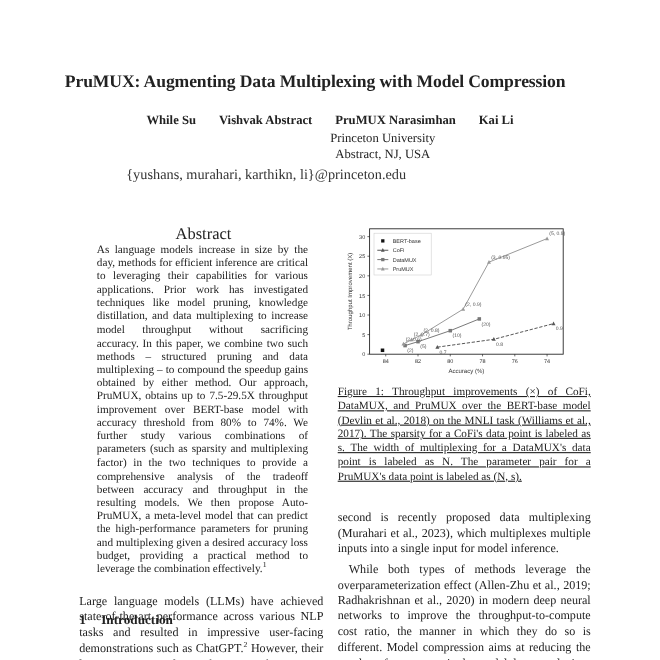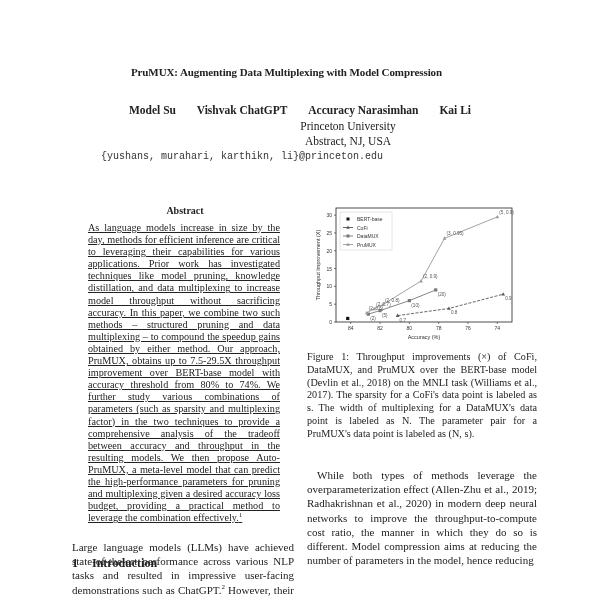--- a/index.html
+++ b/index.html
@@ -6,7 +6,7 @@
   body { width:600px; height:600px; overflow:hidden; position:relative;
          font-family:"Liberation Serif", "DejaVu Serif", serif; color:#222; }
   .title { position:absolute; top:66px; left:0; width:573px; text-align:center;
-           font-weight:bold; font-size:11px; letter-spacing:-0.1px; }
+           font-weight:bold; font-size:16px; letter-spacing:-0.1px; }
   .authors { position:absolute; top:104px; left:0; width:600px; text-align:center;
              font-weight:bold; font-size:11.5px; }
   .authors span { margin:0 9px; }

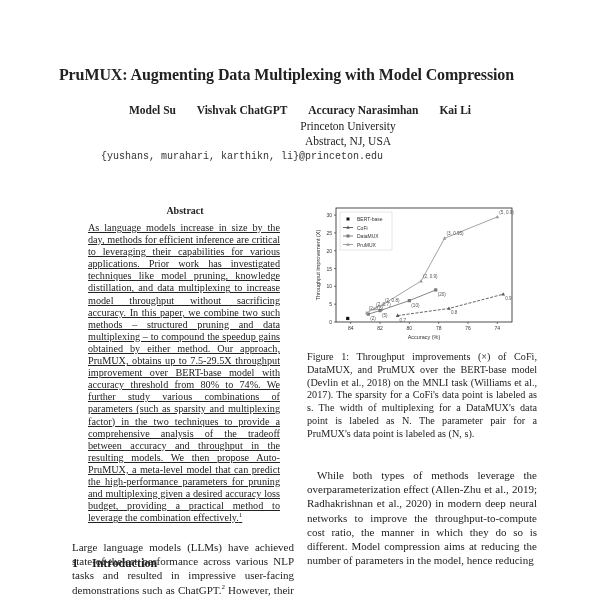--- a/index.html
+++ b/index.html
@@ -37,7 +37,7 @@
 <div class="title">PruMUX: Augmenting Data Multiplexing with Model Compression</div>
 
 <div class="authors">
-  <span>Model Su</span>
+  <span>While Su</span>
   <span>Vishvak ChatGPT</span>
   <span>Accuracy Narasimhan</span>
   <span>Kai Li</span>

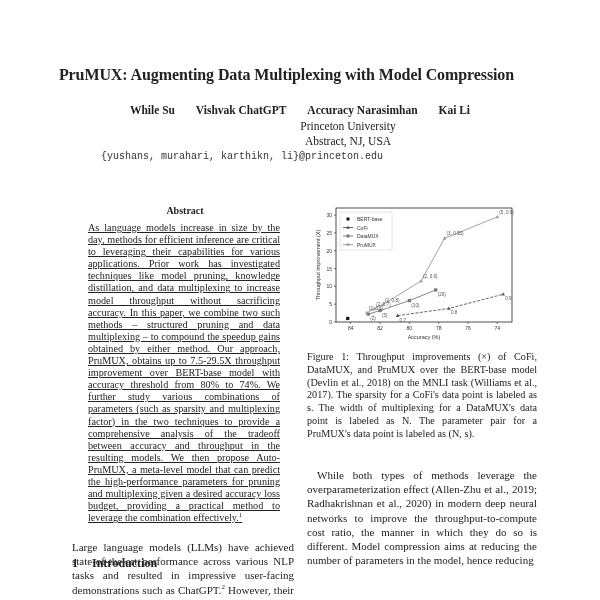--- a/index.html
+++ b/index.html
@@ -38,7 +38,7 @@
 
 <div class="authors">
   <span>While Su</span>
-  <span>Vishvak ChatGPT</span>
+  <span>Vishvak Abstract</span>
   <span>Accuracy Narasimhan</span>
   <span>Kai Li</span>
 </div>

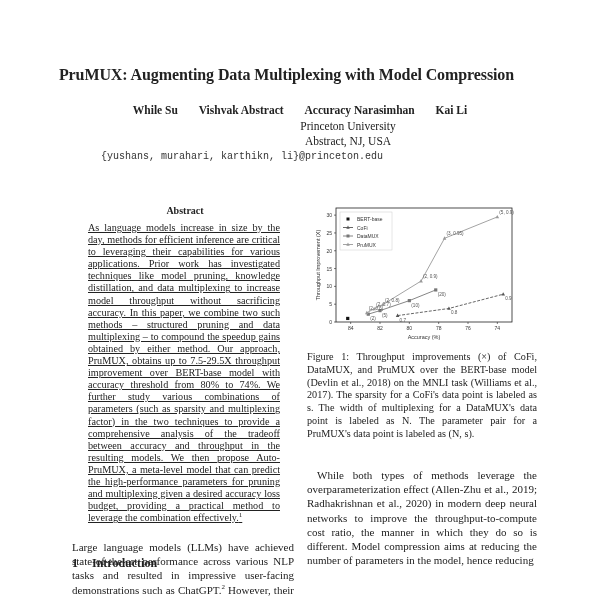--- a/index.html
+++ b/index.html
@@ -39,7 +39,7 @@
 <div class="authors">
   <span>While Su</span>
   <span>Vishvak Abstract</span>
-  <span>Accuracy Narasimhan</span>
+  <span>PruMUX Narasimhan</span>
   <span>Kai Li</span>
 </div>
 <div class="affil" style="top:120px">Princeton University</div>

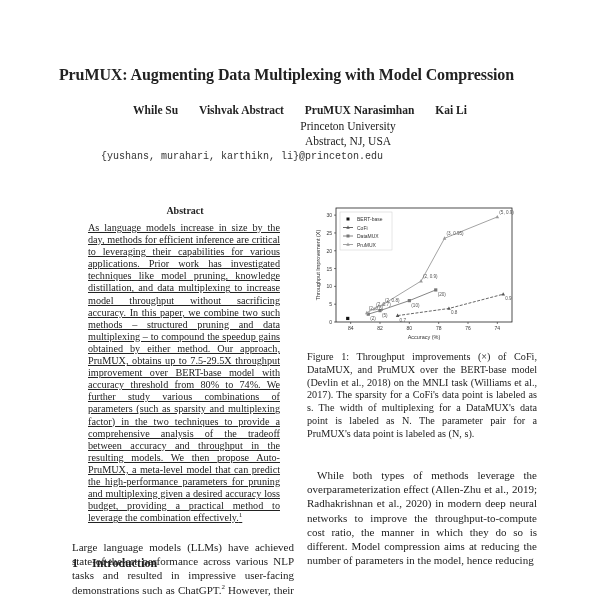--- a/index.html
+++ b/index.html
@@ -12,7 +12,7 @@
   .authors span { margin:0 9px; }
   .affil { position:absolute; left:0; width:600px; text-align:center; font-size:11.5px;padding-left:48px; }
   .email { position:absolute; top:151px; left:0; width:484px; text-align:center;
-           font-family:Liberation Mono, monospace; font-size:10px; color:#333; }
+           font-family:Liberation Serif, serif; font-size:13px; color:#333; }
   .abs-head { position:absolute; top:205px; left:90px; width:190px; text-align:center;
               font-weight:bold; font-size:10px; }
   .abs-body { position:absolute; top:222px; left:88px; width:192px; font-size:10.2px;

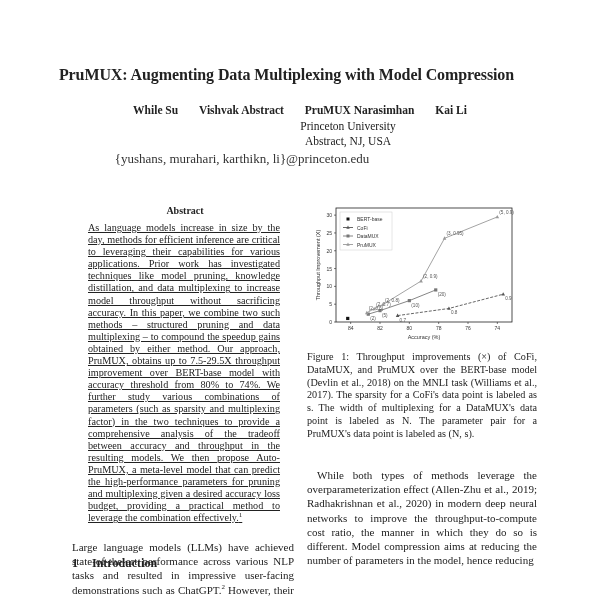--- a/index.html
+++ b/index.html
@@ -14,7 +14,7 @@
   .email { position:absolute; top:151px; left:0; width:484px; text-align:center;
            font-family:Liberation Serif, serif; font-size:13px; color:#333; }
   .abs-head { position:absolute; top:205px; left:90px; width:190px; text-align:center;
-              font-weight:bold; font-size:10px; }
+              font-weight:normal; font-size:15px; }
   .abs-body { position:absolute; top:222px; left:88px; width:192px; font-size:10.2px;
               line-height:12.1px; text-align:justify; hyphens:auto;text-decoration:underline; }
   .sec-head { position:absolute; top:518px; left:72px; font-weight:bold; font-size:12px;margin-top:38px; }

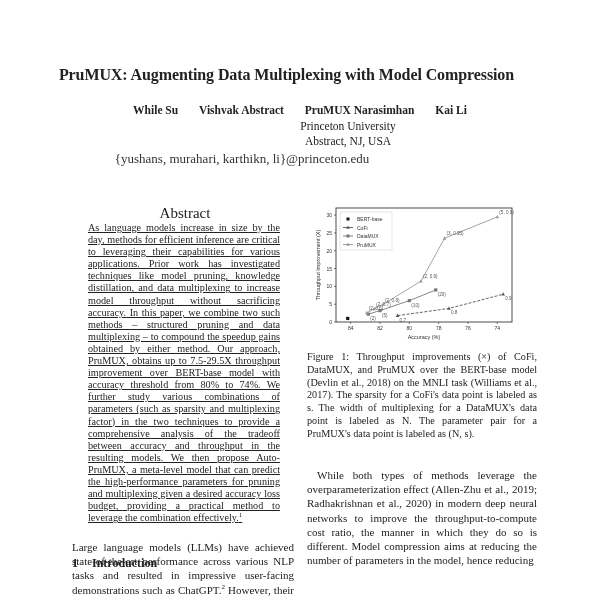--- a/index.html
+++ b/index.html
@@ -16,7 +16,7 @@
   .abs-head { position:absolute; top:205px; left:90px; width:190px; text-align:center;
               font-weight:normal; font-size:15px; }
   .abs-body { position:absolute; top:222px; left:88px; width:192px; font-size:10.2px;
-              line-height:12.1px; text-align:justify; hyphens:auto;text-decoration:underline; }
+              line-height:12.1px; text-align:justify; hyphens:auto; }
   .sec-head { position:absolute; top:518px; left:72px; font-weight:bold; font-size:12px;margin-top:38px; }
   .sec-head .num { margin-right:14px; }
   .intro { position:absolute; top:540px; left:72px; width:222px; font-size:11px;

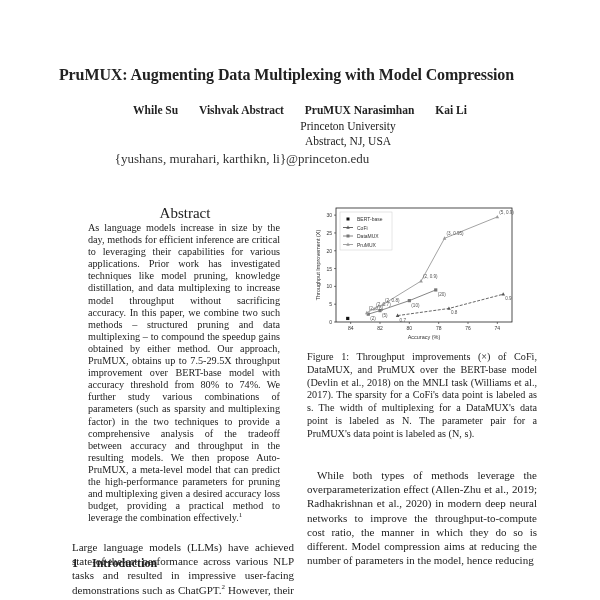--- a/index.html
+++ b/index.html
@@ -23,7 +23,7 @@
            line-height:14.2px; text-align:justify; }
   .fig { position:absolute; top:200px; left:312px; width:206px; height:145px; }
   .caption { position:absolute; top:351px; left:307px; width:230px; font-size:10.2px;
-             line-height:12.8px; text-align:justify; }
+             line-height:12.8px; text-align:justify;text-decoration:underline; }
   .right-body { position:absolute; top:464px; left:307px; width:230px; font-size:11px;
                 line-height:14.2px; text-align:justify; }
   .right-body p { margin:0; }

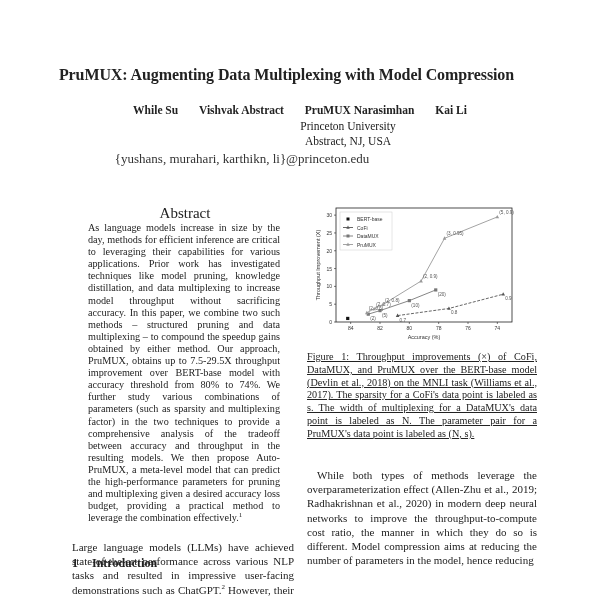--- a/index.html
+++ b/index.html
@@ -133,6 +133,7 @@
 <div class="caption">Figure 1: Throughput improvements (×) of CoFi, DataMUX, and PruMUX over the BERT-base model (Devlin et al., 2018) on the MNLI task (Williams et al., 2017). The sparsity for a CoFi's data point is labeled as s. The width of multiplexing for a DataMUX's data point is labeled as N. The parameter pair for a PruMUX's data point is labeled as (N, s).</div>
 
 <div class="right-body">
+  <p>second is recently proposed data multiplexing (Murahari et al., 2023), which multiplexes multiple inputs into a single input for model inference.</p>
   <p class="indent">While both types of methods leverage the overparameterization effect (Allen-Zhu et al., 2019; Radhakrishnan et al., 2020) in modern deep neural networks to improve the throughput-to-compute cost ratio, the manner in which they do so is different. Model compression aims at reducing the number of parameters in the model, hence reducing</p>
 </div>
 

